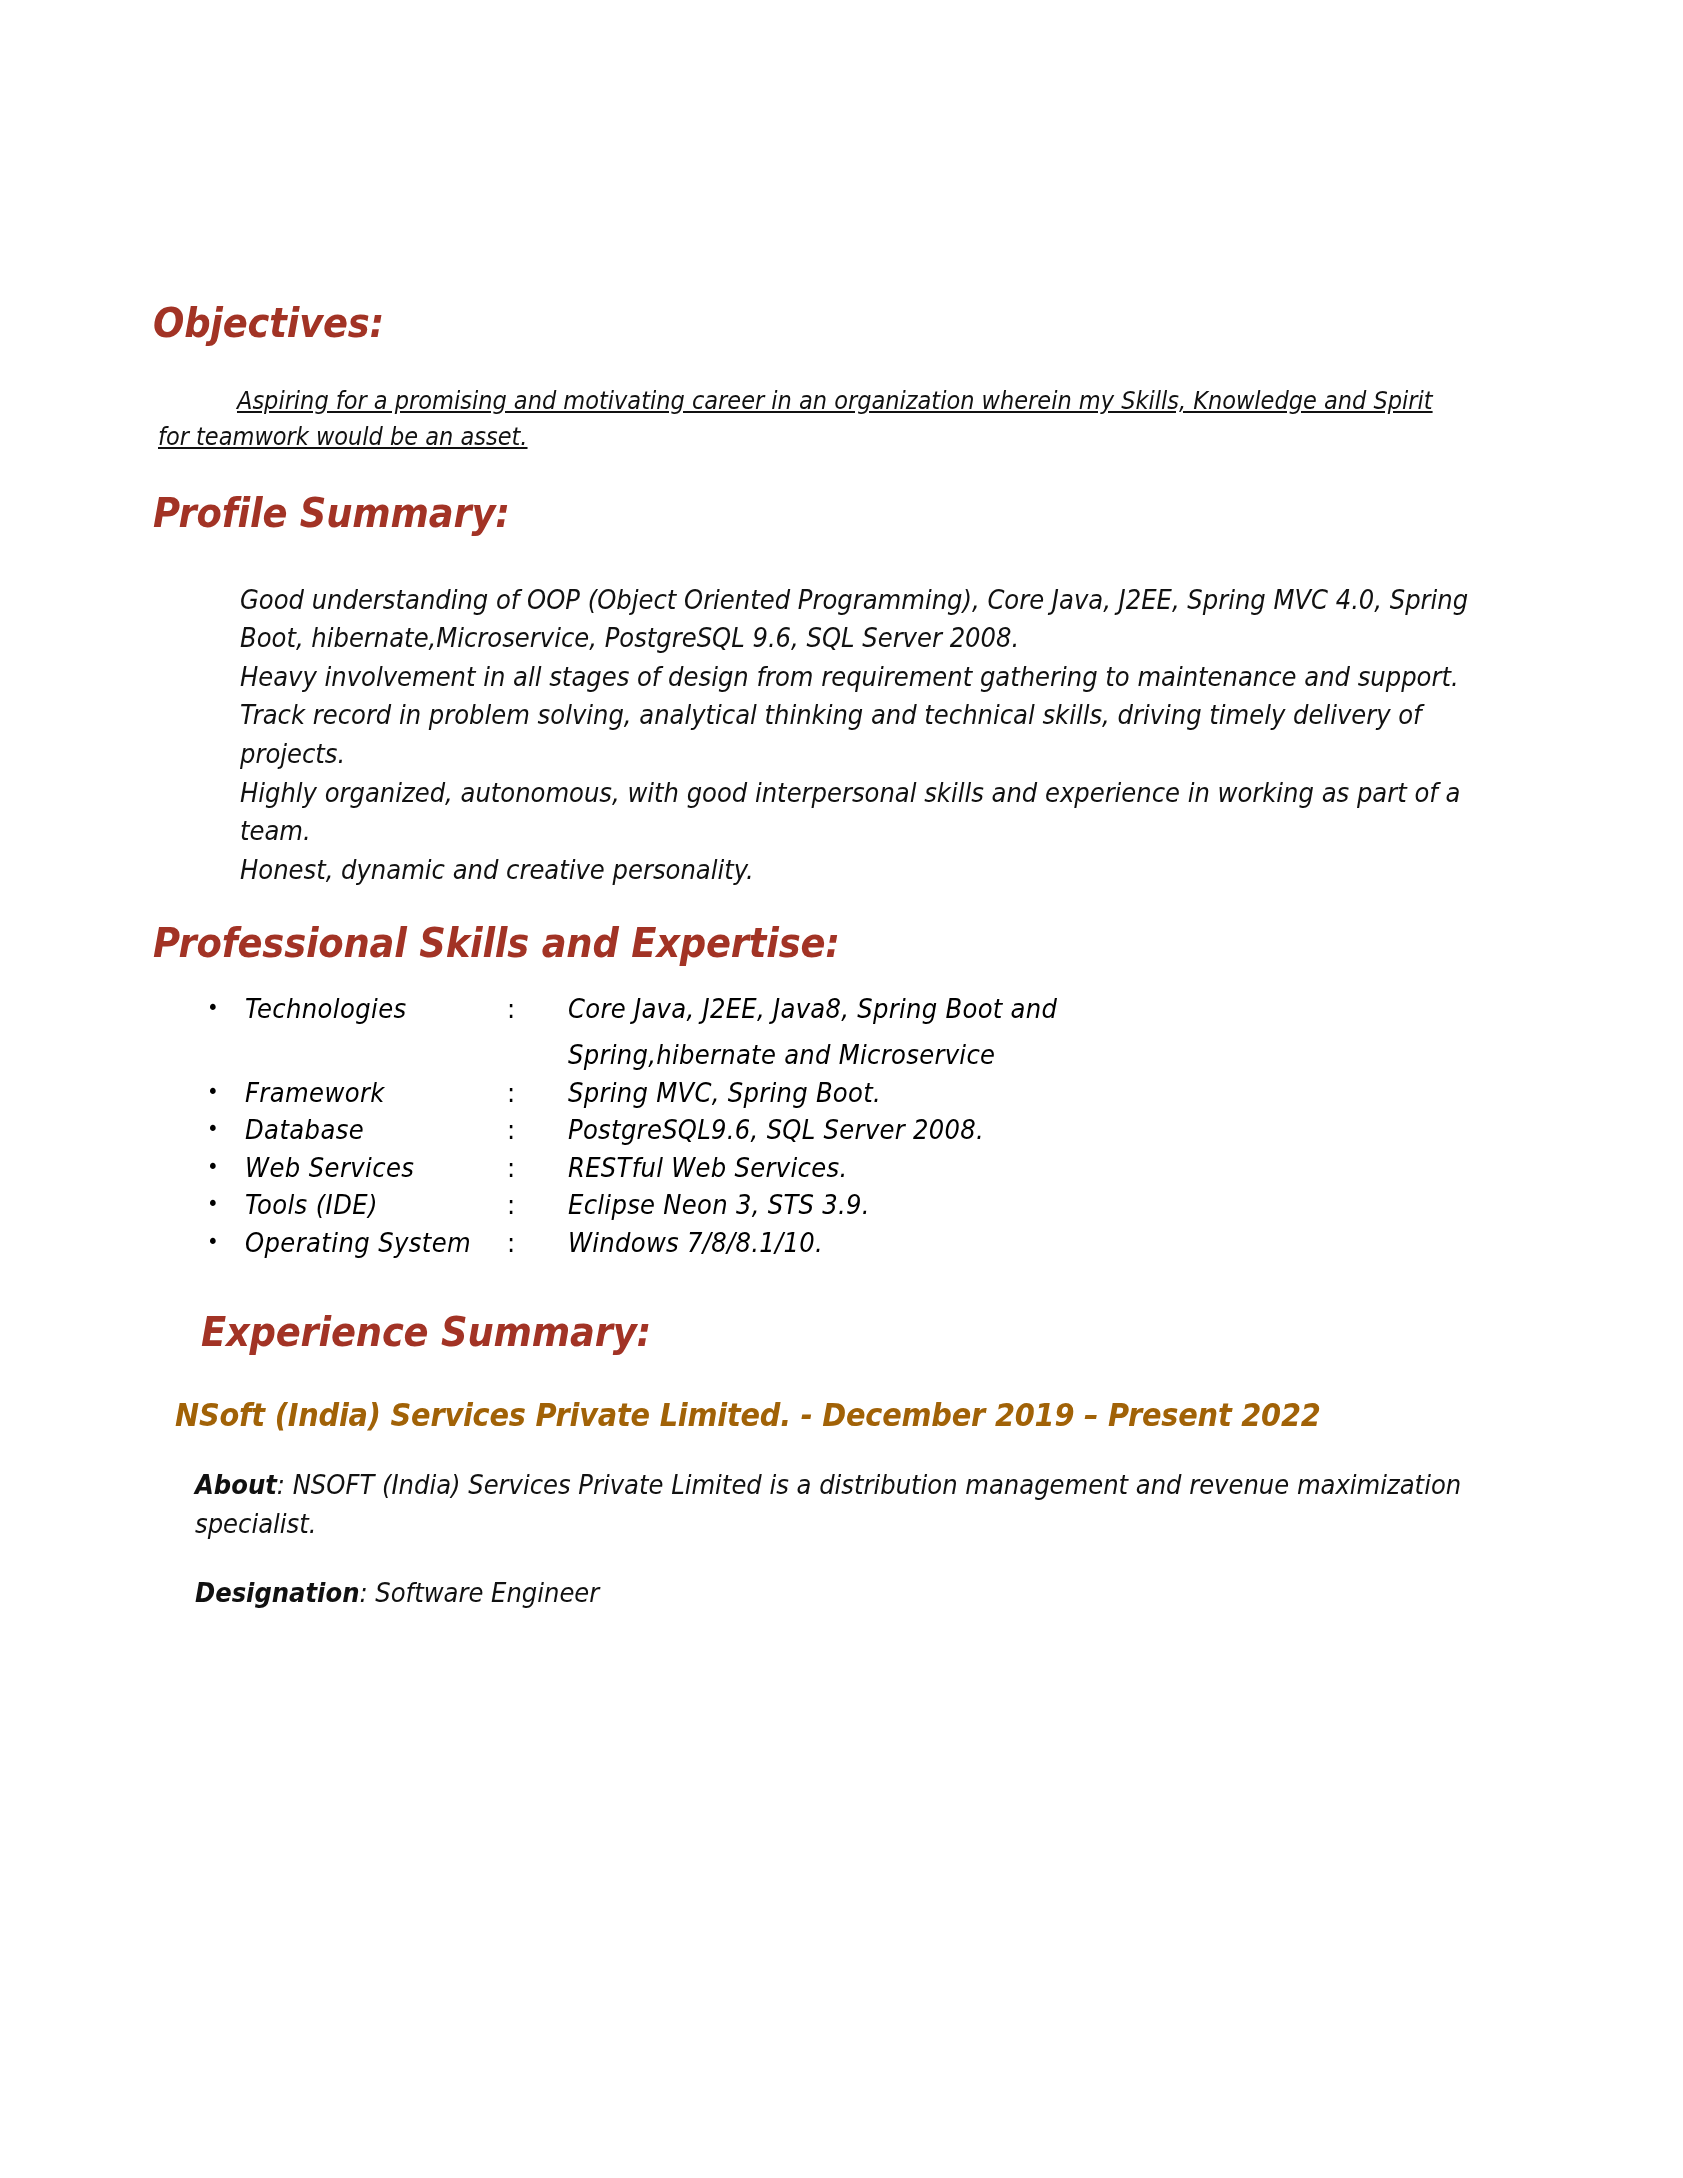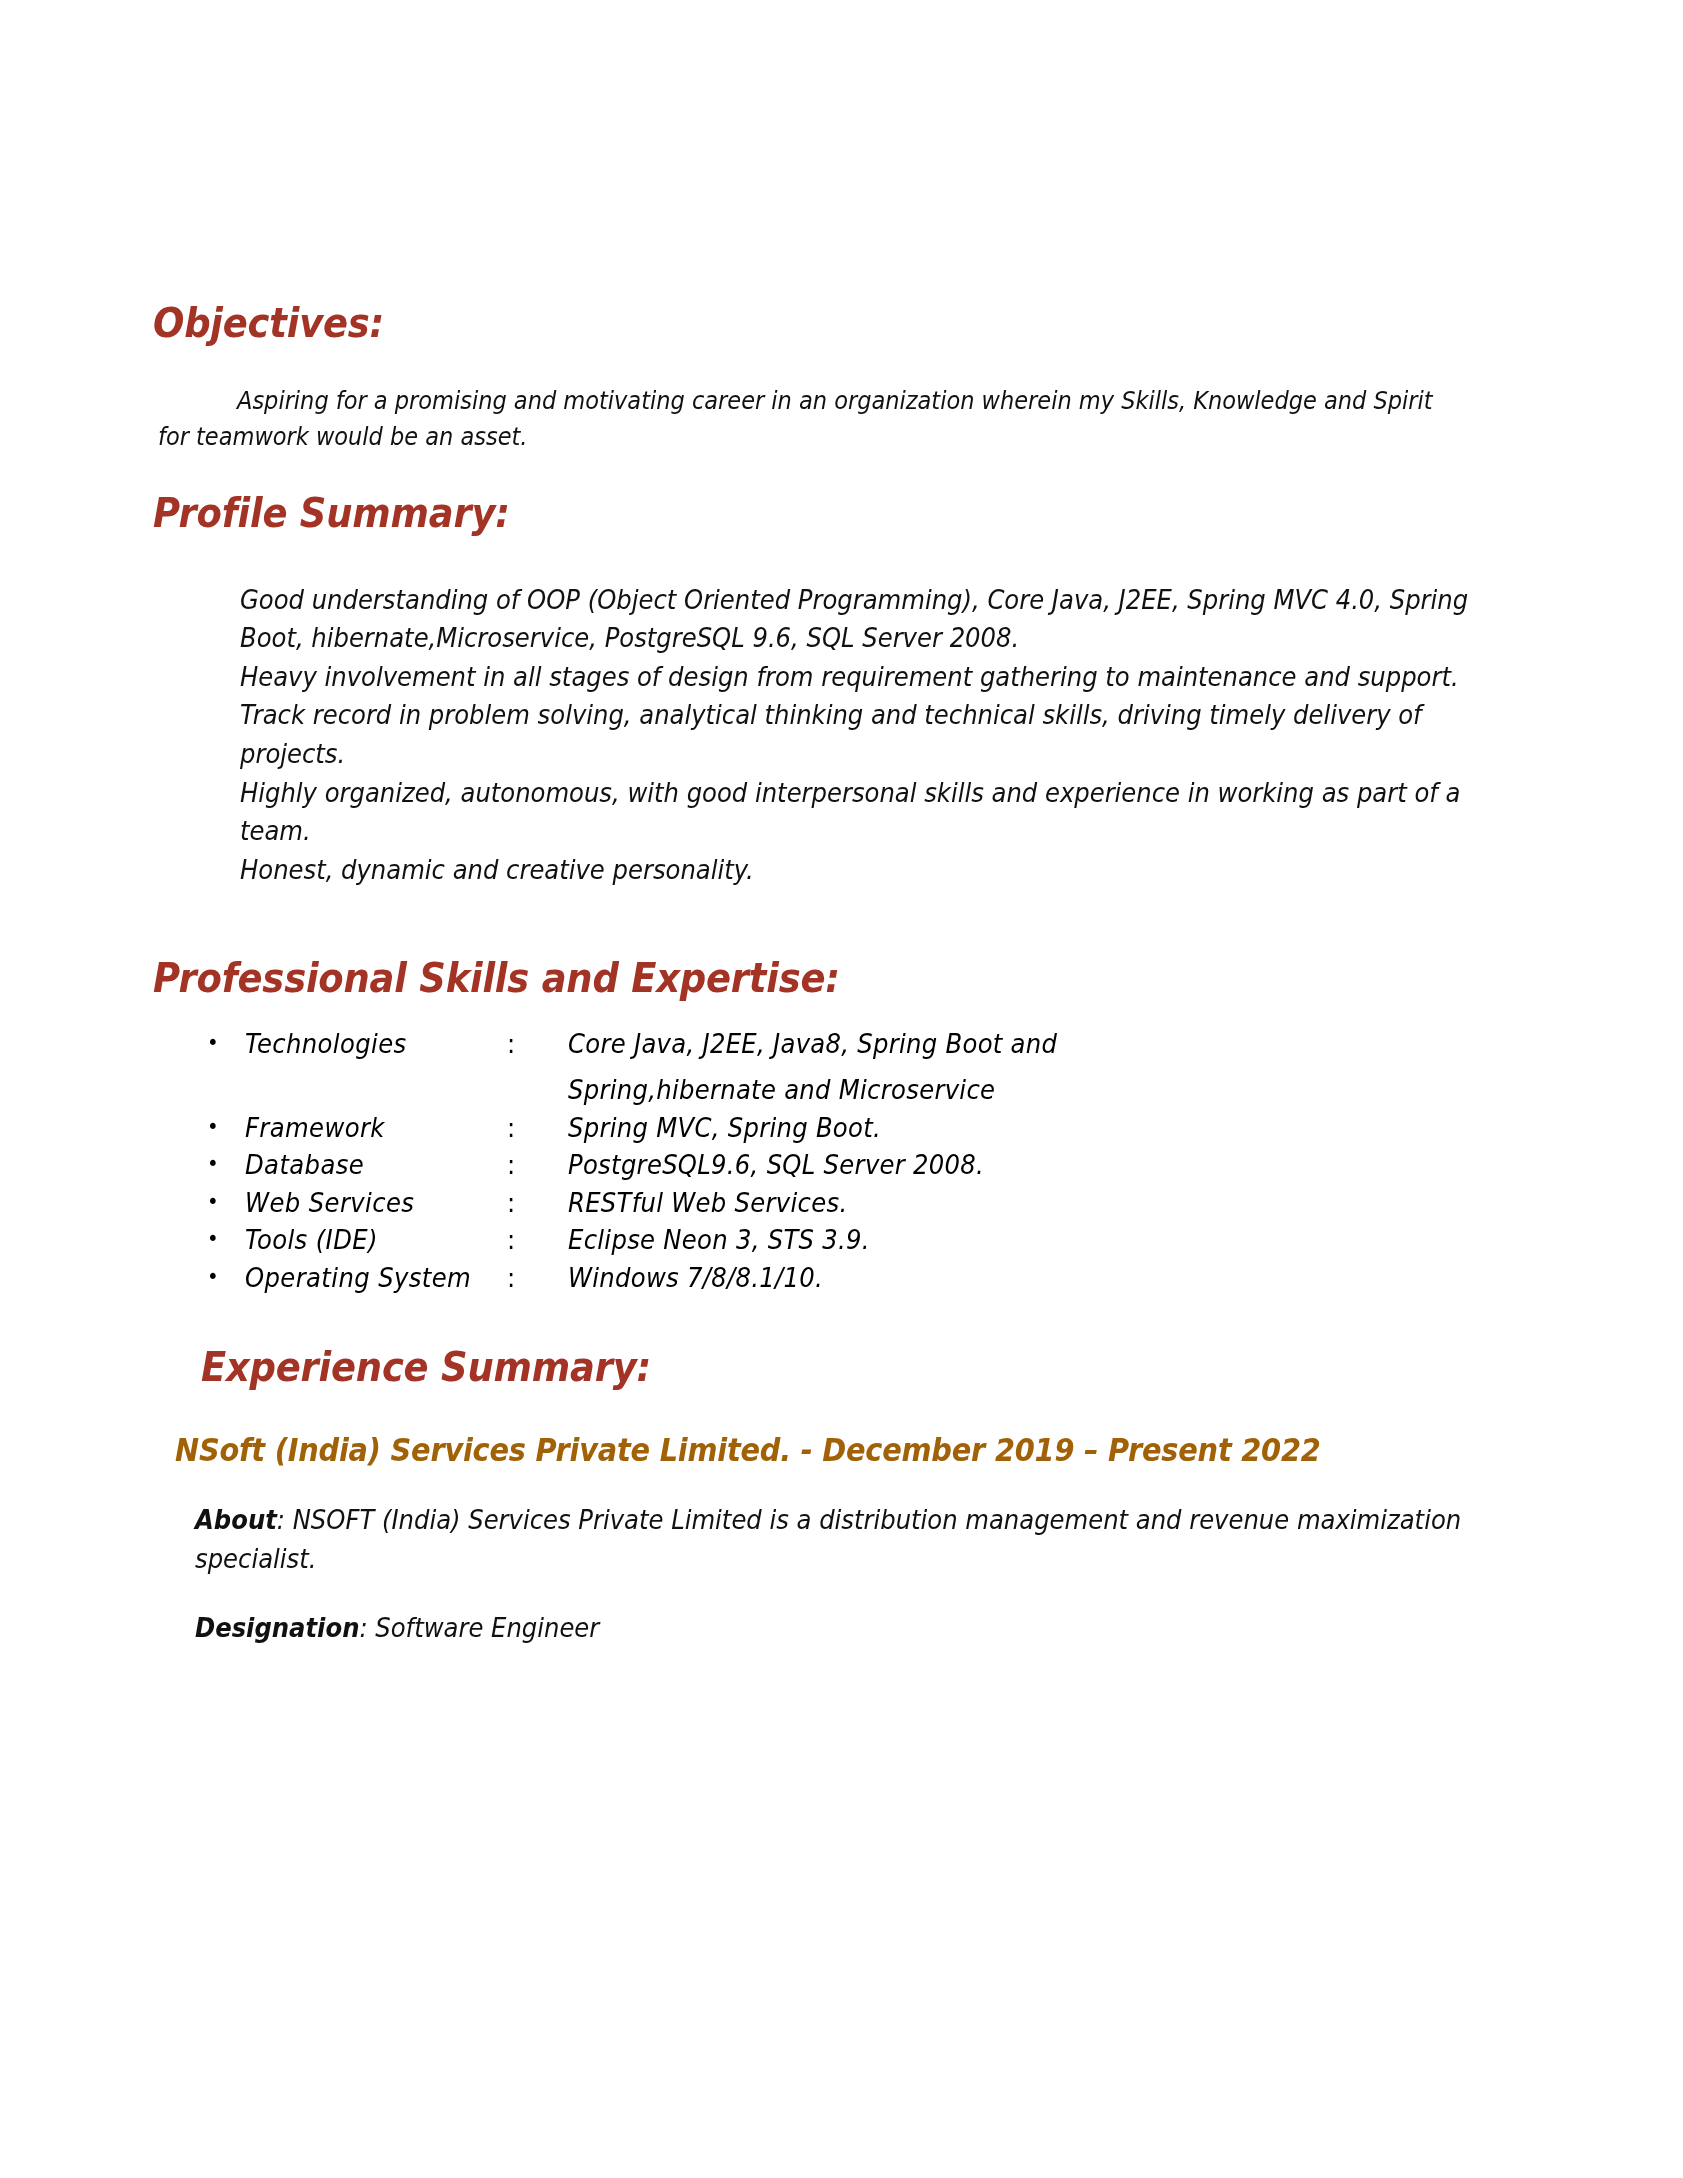--- a/index.html
+++ b/index.html
@@ -57,6 +57,7 @@
     line-height: 1.45;
     text-indent: 79px;
     margin: 0;
+    text-decoration: underline;
   }
 
   .heading-profile { margin-top: 36px; }

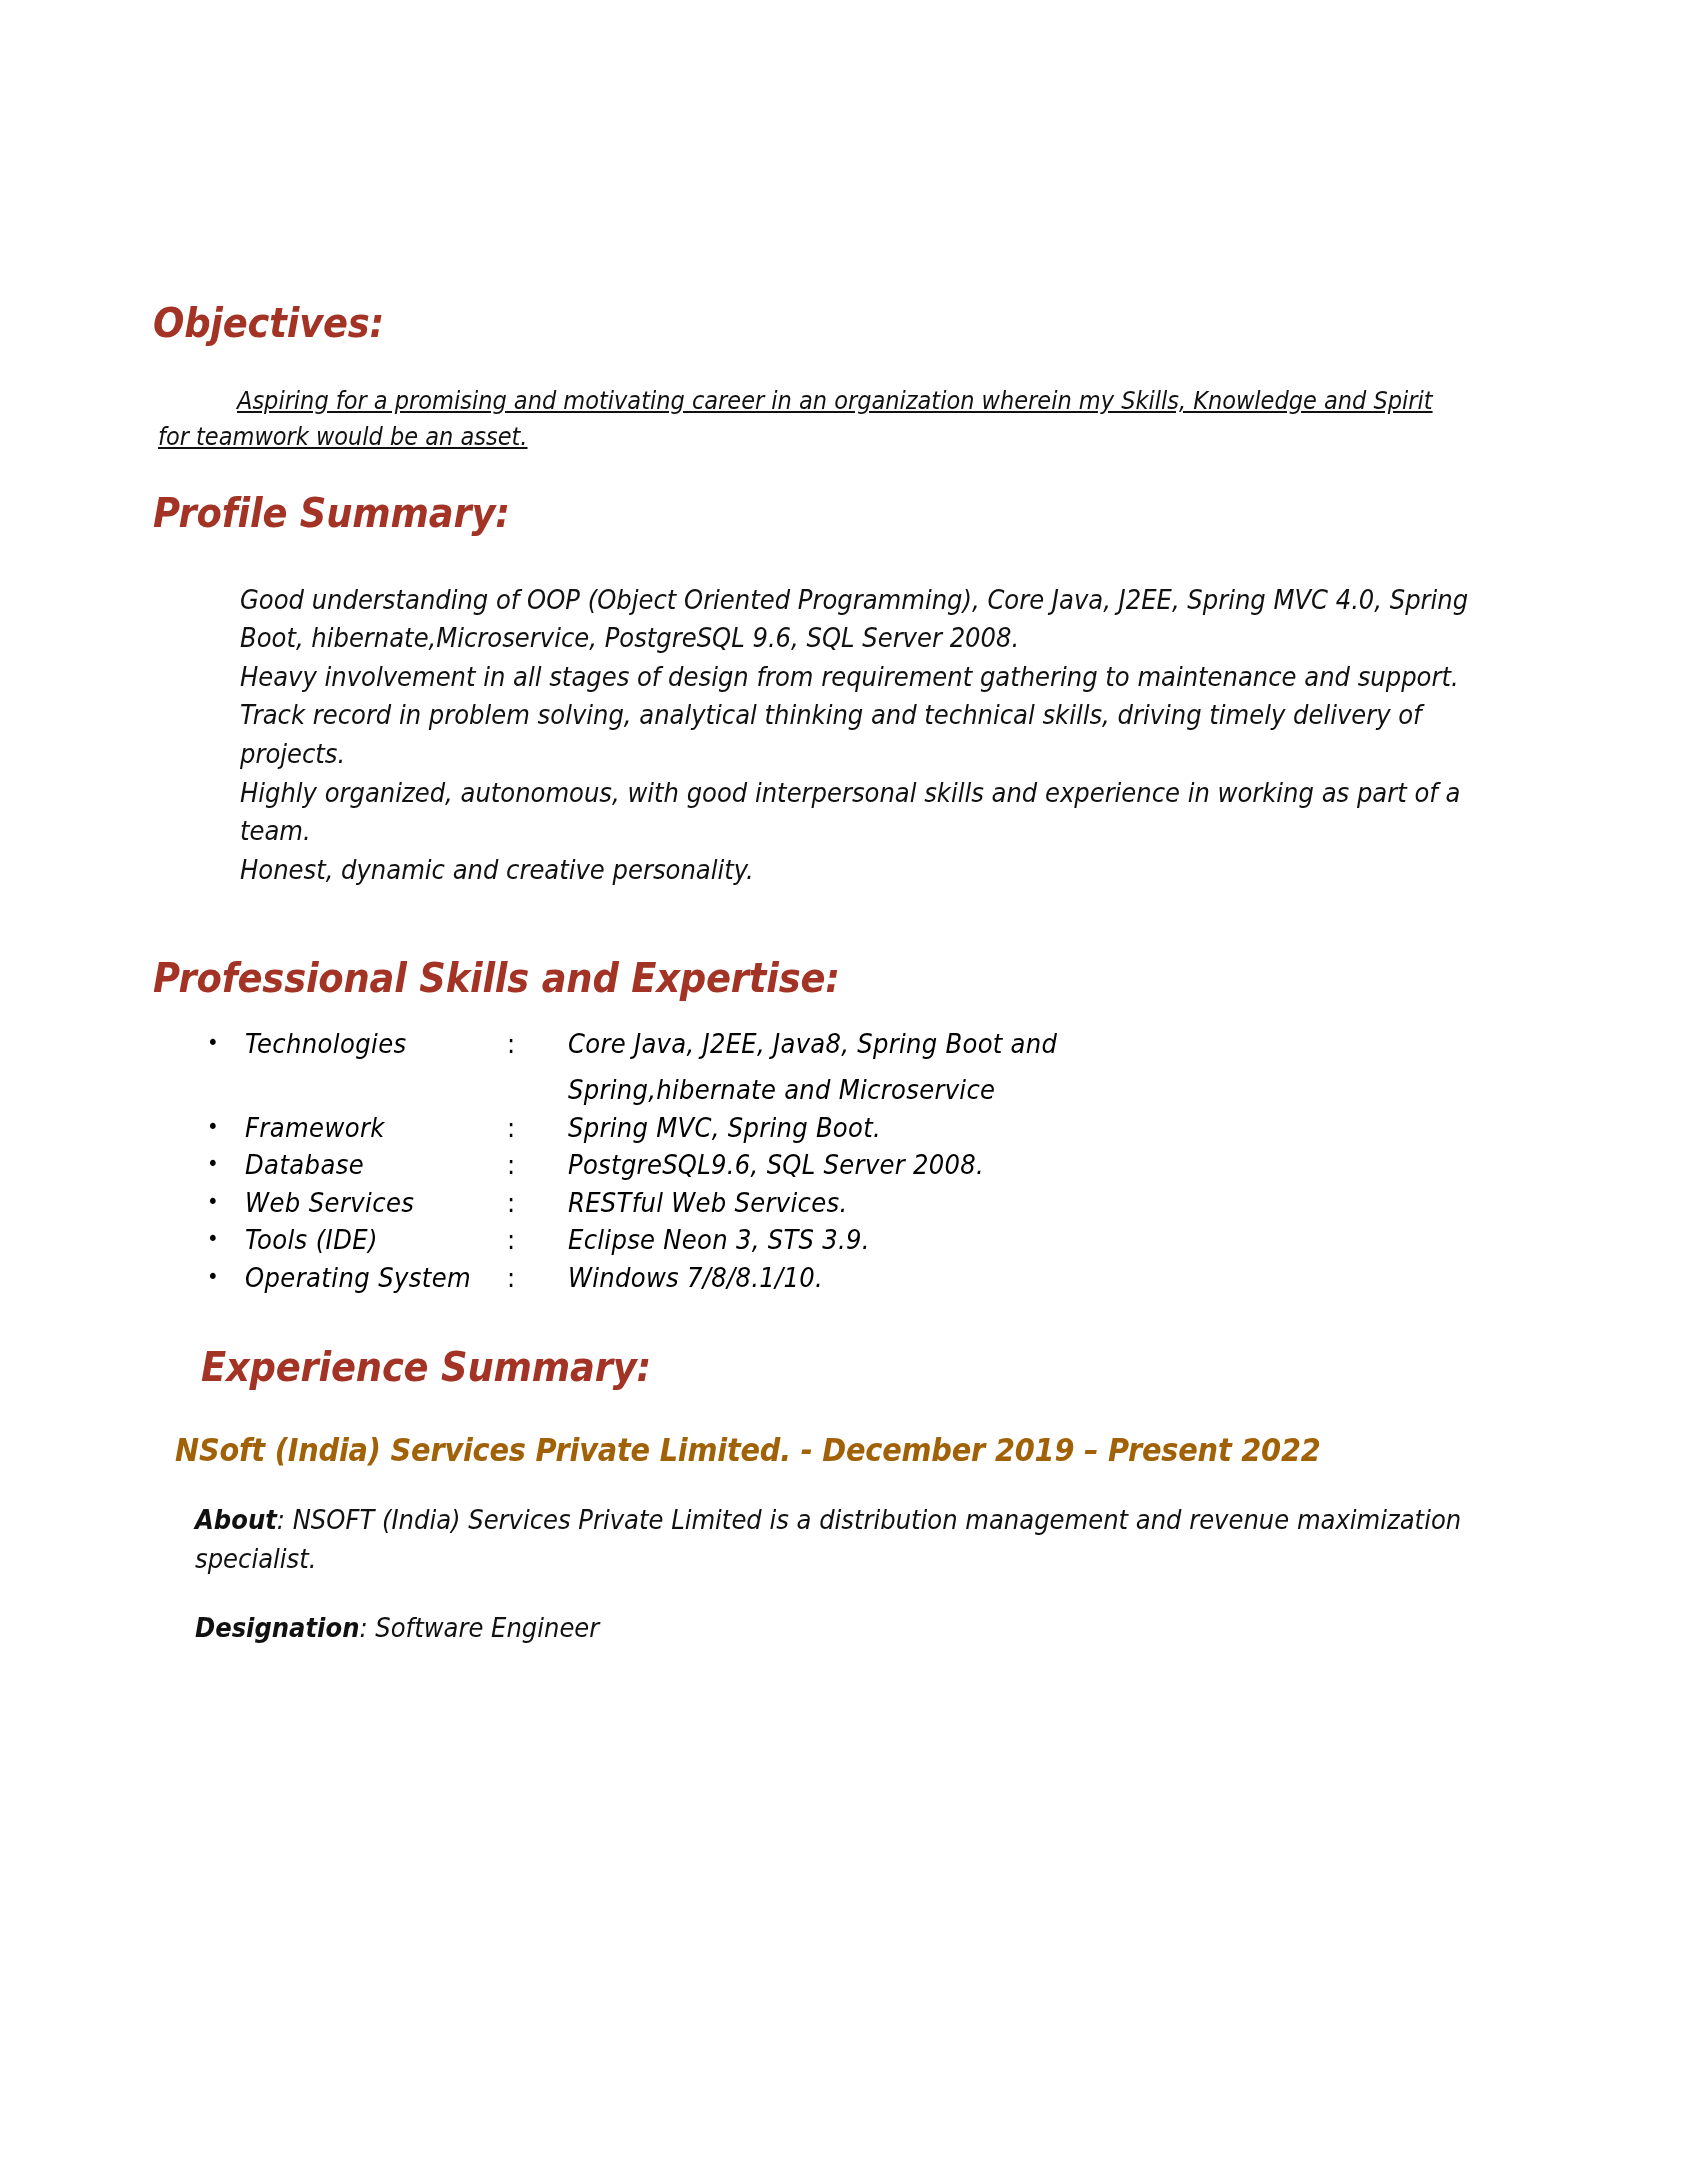--- a/index.html
+++ b/index.html
@@ -75,7 +75,7 @@
   }
   .profile-para.tight { margin-bottom: 0; }
 
-  .heading-skills { margin-top: 68px; }
+  .heading-skills { margin-top: 33px; }
 
   
   .skills-list {

